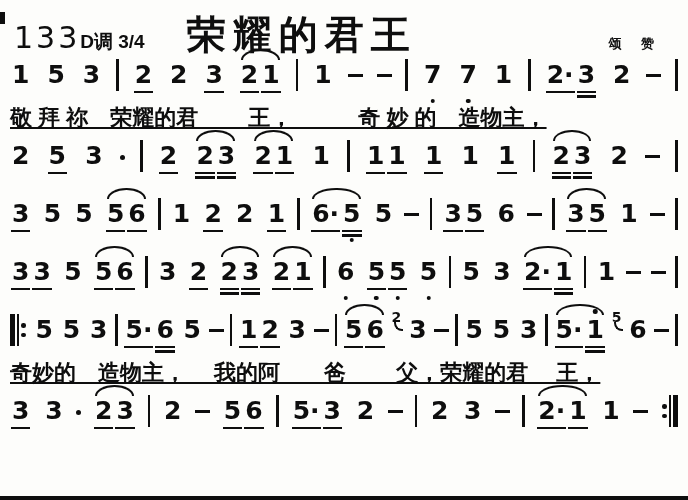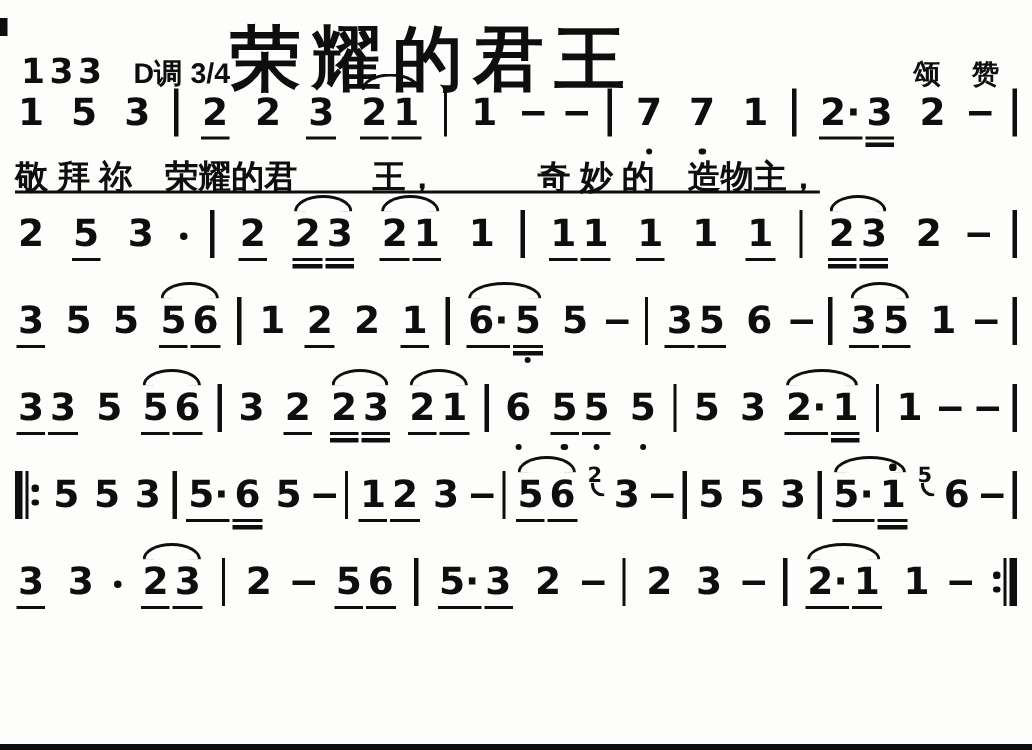--- a/index.html
+++ b/index.html
@@ -8,7 +8,7 @@
     font-family:"Liberation Sans",sans-serif;color:#0e0e0e;box-sizing:border-box;
   }
   .hdr{display:flex;align-items:baseline;padding:8px 10px 0 14px;height:46px;box-sizing:border-box;}
-  .hymn-no{font-size:23px;font-weight:700;letter-spacing:3px;font-family:"DejaVu Sans",sans-serif;}
+  .hymn-no{font-size:30px;font-weight:400;letter-spacing:3px;font-family:"DejaVu Sans",sans-serif;}
   .keysig{font-size:19px;font-weight:800;margin-left:18px;}
   .title{font-size:47px;font-weight:900;letter-spacing:7px;}
   .category{font-size:18px;font-weight:700;margin-left:auto;margin-right:4px;letter-spacing:8px;}

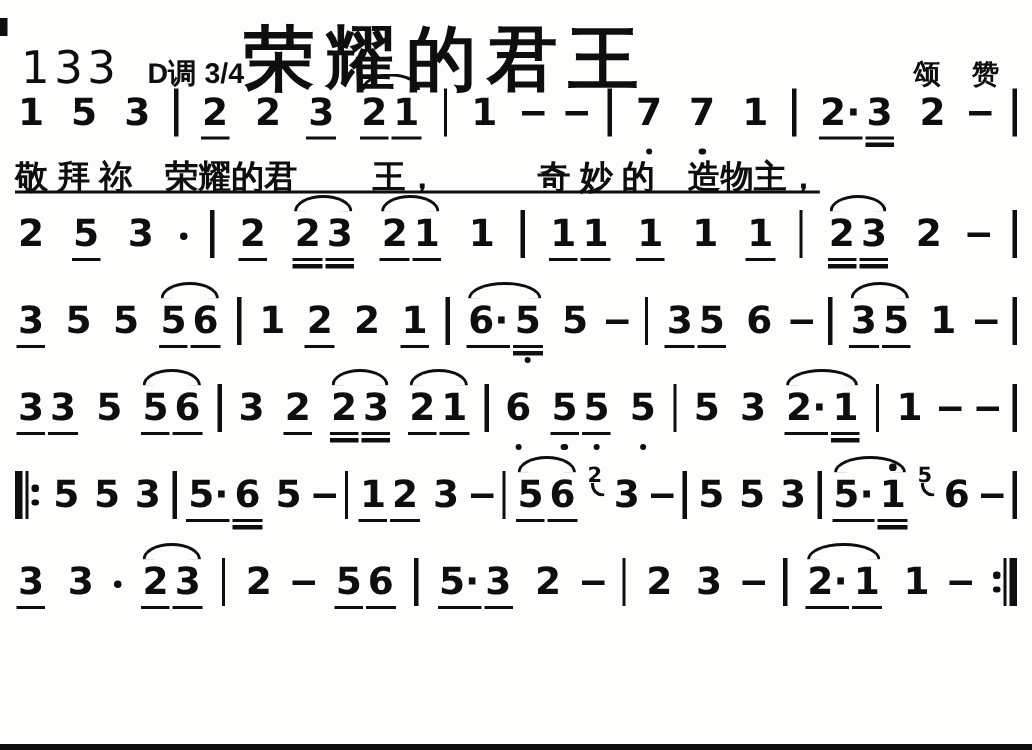--- a/index.html
+++ b/index.html
@@ -9,7 +9,7 @@
   }
   .hdr{display:flex;align-items:baseline;padding:8px 10px 0 14px;height:46px;box-sizing:border-box;}
   .hymn-no{font-size:30px;font-weight:400;letter-spacing:3px;font-family:"DejaVu Sans",sans-serif;}
-  .keysig{font-size:19px;font-weight:800;margin-left:18px;}
+  .keysig{font-size:19px;font-weight:800;}
   .title{font-size:47px;font-weight:900;letter-spacing:7px;}
   .category{font-size:18px;font-weight:700;margin-left:auto;margin-right:4px;letter-spacing:8px;}
   #score{padding:2px 8px 0 8px;}

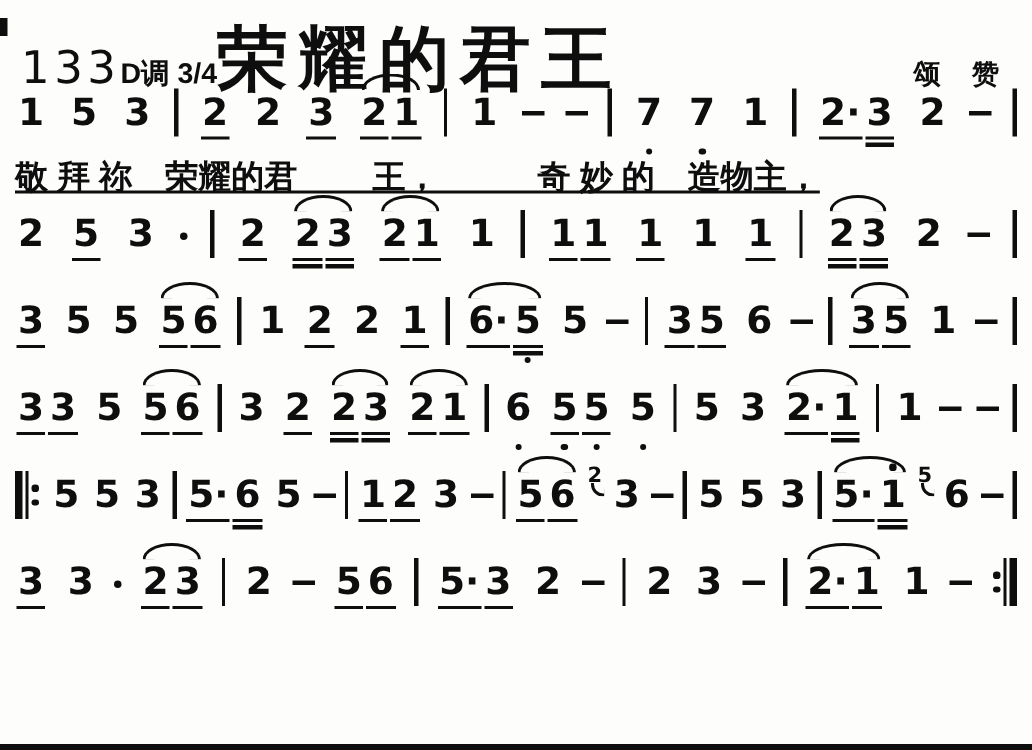--- a/index.html
+++ b/index.html
@@ -10,7 +10,7 @@
   .hdr{display:flex;align-items:baseline;padding:8px 10px 0 14px;height:46px;box-sizing:border-box;}
   .hymn-no{font-size:30px;font-weight:400;letter-spacing:3px;font-family:"DejaVu Sans",sans-serif;}
   .keysig{font-size:19px;font-weight:800;}
-  .title{font-size:47px;font-weight:900;letter-spacing:7px;}
+  .title{font-size:39px;font-weight:900;letter-spacing:7px;margin-left:42px;}
   .category{font-size:18px;font-weight:700;margin-left:auto;margin-right:4px;letter-spacing:8px;}
   #score{padding:2px 8px 0 8px;}
   .nrow{display:flex;justify-content:space-between;align-items:flex-start;padding:13px 2px 15px 2px;}

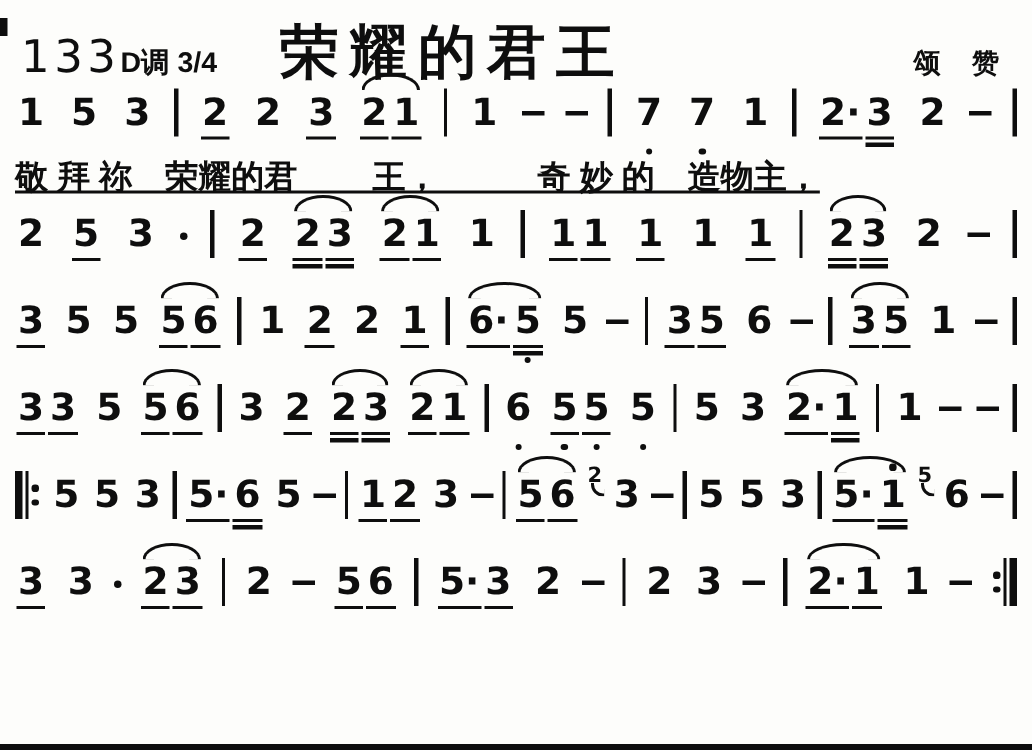--- a/index.html
+++ b/index.html
@@ -11,7 +11,7 @@
   .hymn-no{font-size:30px;font-weight:400;letter-spacing:3px;font-family:"DejaVu Sans",sans-serif;}
   .keysig{font-size:19px;font-weight:800;}
   .title{font-size:39px;font-weight:900;letter-spacing:7px;margin-left:42px;}
-  .category{font-size:18px;font-weight:700;margin-left:auto;margin-right:4px;letter-spacing:8px;}
+  .category{font-size:13px;font-weight:700;margin-left:auto;margin-right:16px;letter-spacing:8px;}
   #score{padding:2px 8px 0 8px;}
   .nrow{display:flex;justify-content:space-between;align-items:flex-start;padding:13px 2px 15px 2px;}
   .lrow{font-size:22px;font-weight:700;white-space:pre;line-height:23px;padding-left:2px;text-decoration:underline;}

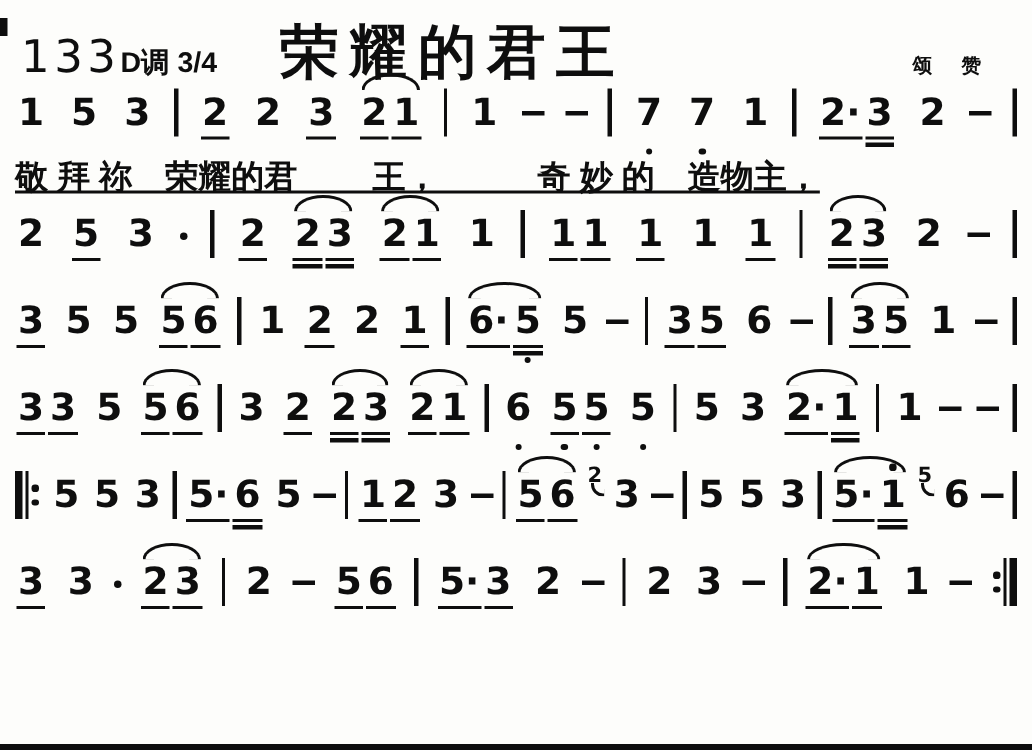--- a/index.html
+++ b/index.html
@@ -495,6 +495,7 @@
           <span class="dash"></span>
           <span class="bar"></span>
         </div>
+        <div class="lrow">奇妙的　造物主，　 我的阿　　爸　　 父，荣耀的君　 王，</div>
       </div>
       <div class="srow">
         <div class="nrow">

